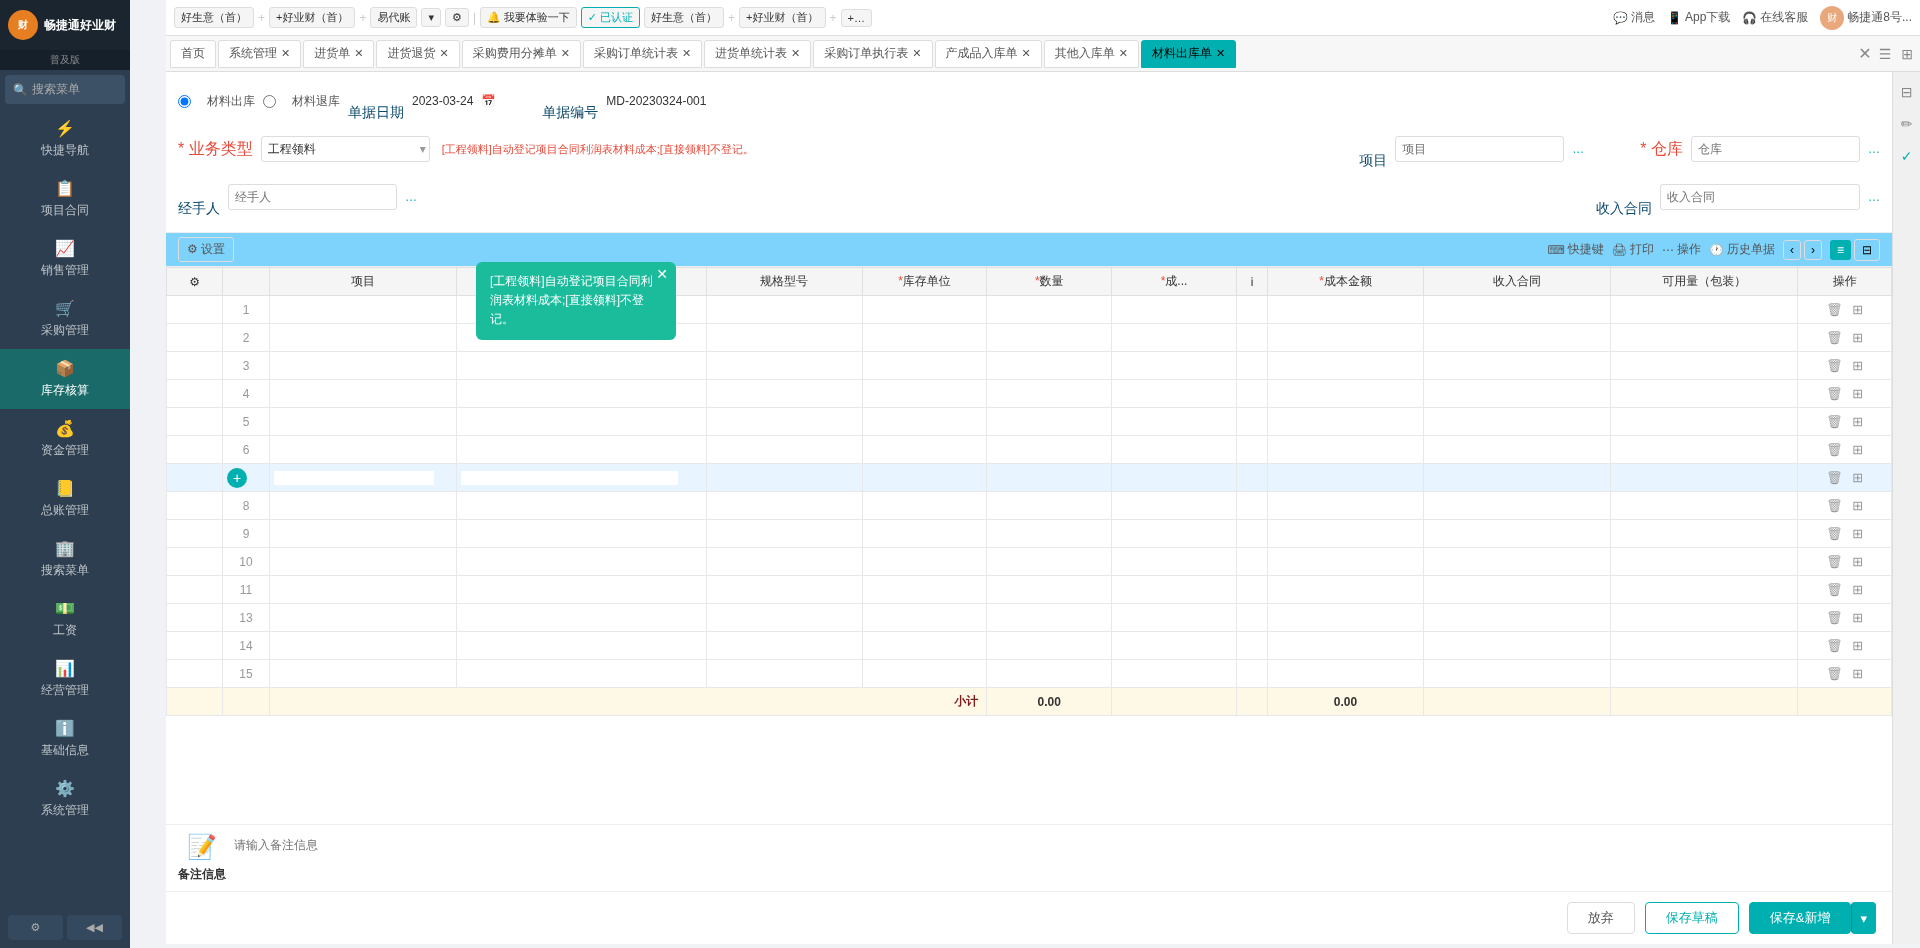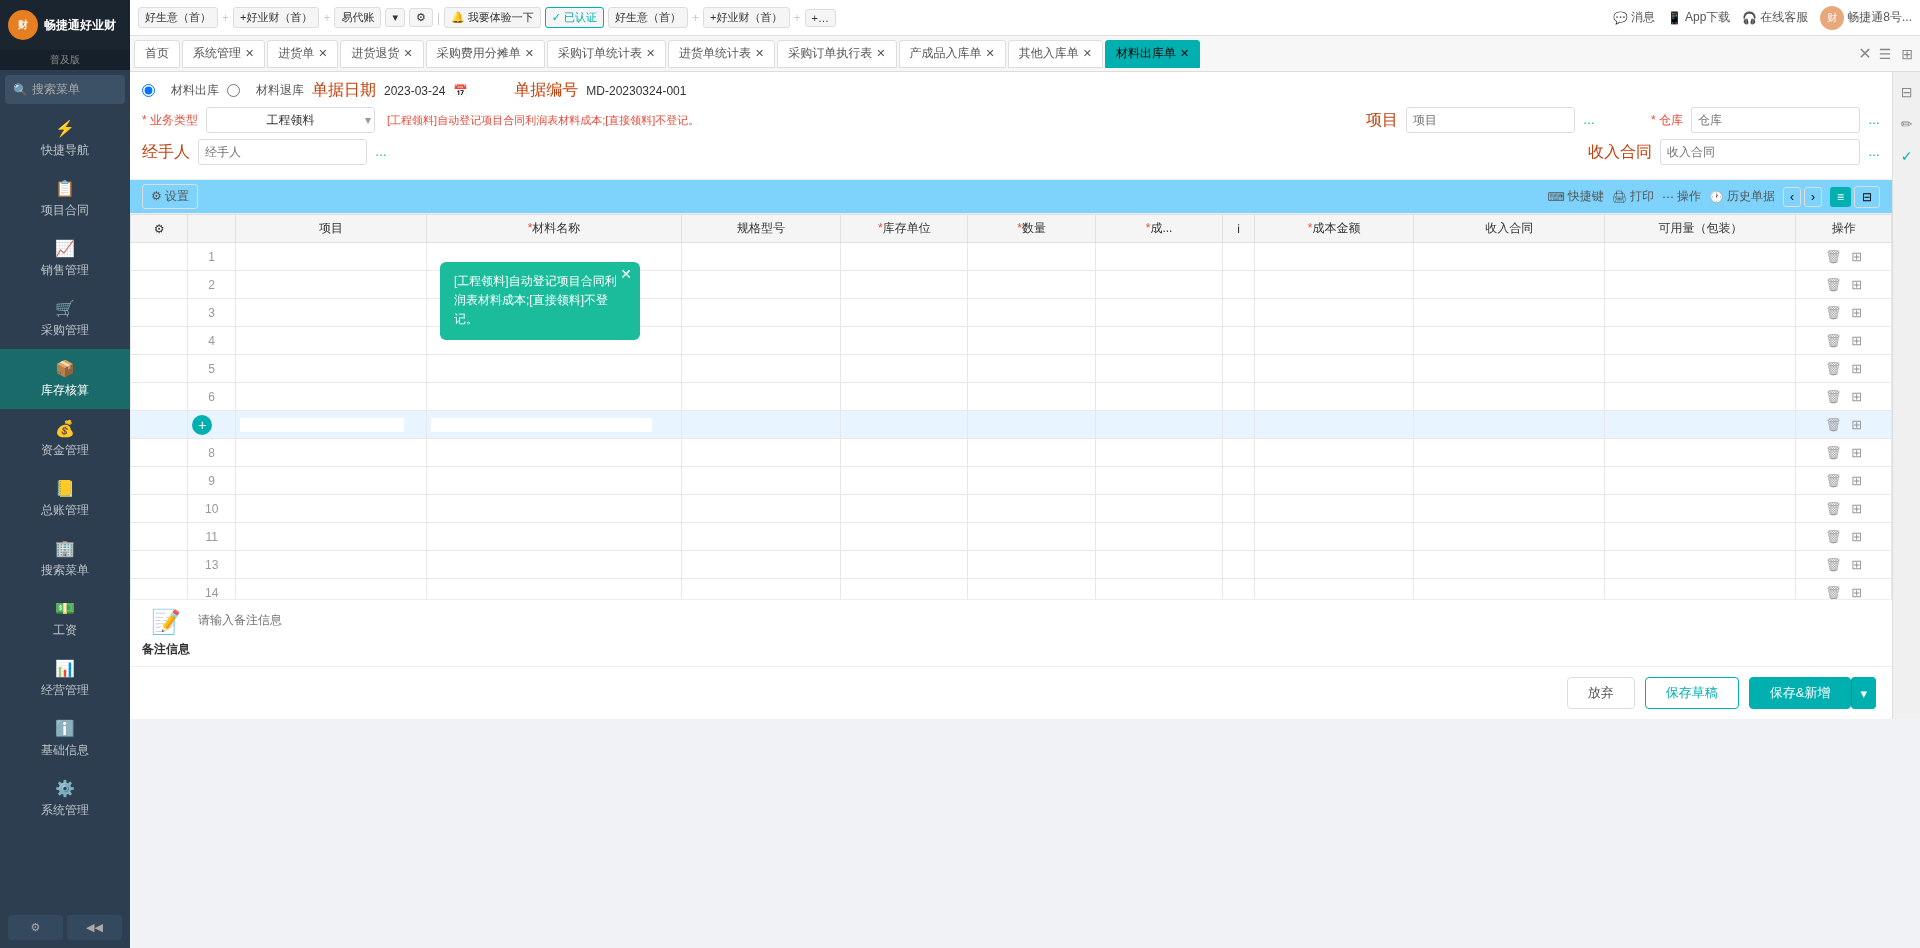--- a/index.html
+++ b/index.html
@@ -18,7 +18,7 @@
     .sidebar-bottom-btn { flex: 1; background: #34495e; color: #aaa; border: none; border-radius: 4px; padding: 6px 2px; cursor: pointer; font-size: 11px; }
 
     
-    .main { flex: 1; display: flex; flex-direction: column; height: 719px; overflow: hidden; }
+    .main { flex: 1; display: flex; flex-direction: column; height: 944px; overflow: hidden; padding-left: 36px; }
 
     
     .topbar { background: #fff; height: 36px; display: flex; align-items: center; padding: 0 8px; border-bottom: 1px solid #e0e0e0; gap: 4px; flex-shrink: 0; }

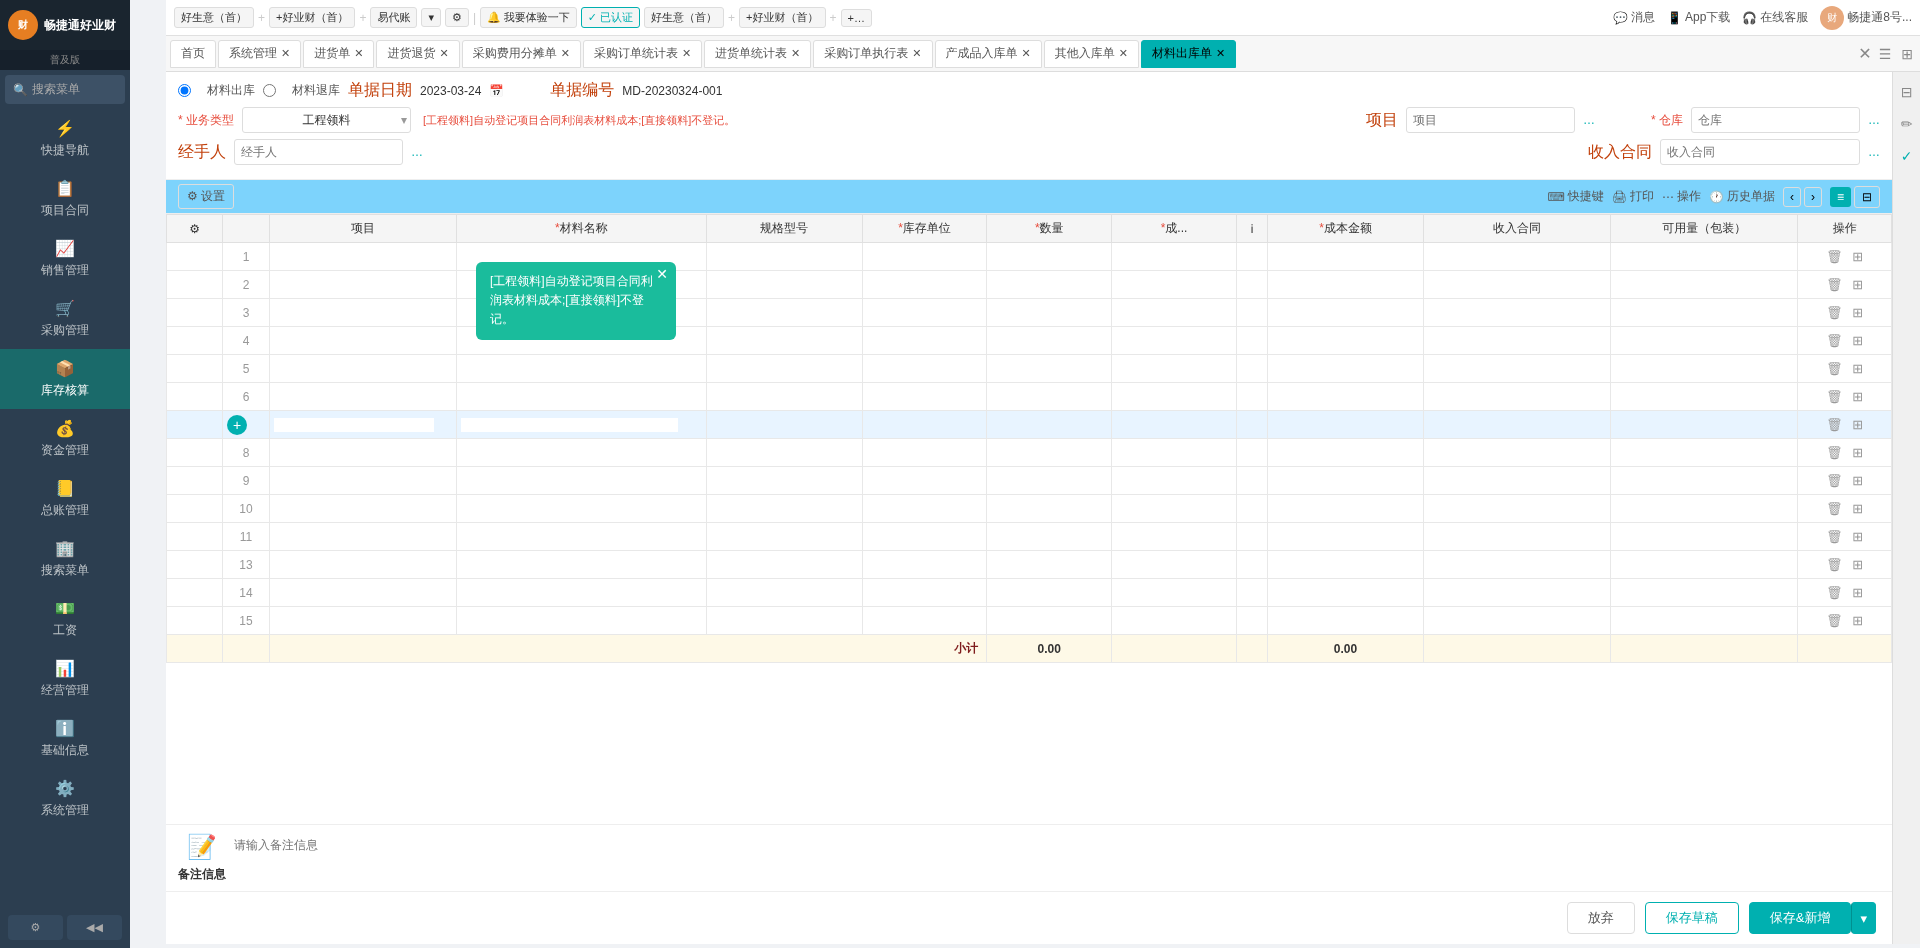--- a/index.html
+++ b/index.html
@@ -42,7 +42,7 @@
     .form-area { background: #fff; padding: 8px 12px; flex-shrink: 0; border-bottom: 1px solid #eee; }
     .form-row { display: flex; align-items: center; gap: 8px; margin-bottom: 6px; }
     .form-label { color: #e74c3c; font-size: 12px; white-space: nowrap; }
-    .form-label-optional { color: #c2410c; font-size: 16px; white-space: nowrap; }
+    .form-label-optional { color: #0c4a6e; font-size: 14px; white-space: nowrap; margin-top: 24px; }
     .form-control { border: 1px solid #ddd; border-radius: 3px; padding: 3px 6px; font-size: 12px; color: #333; min-width: 120px; height: 26px; }
     .form-control-select { min-width: 150px; text-align: center; }
     .form-ellipsis { color: #00b0b0; cursor: pointer; font-size: 12px; }

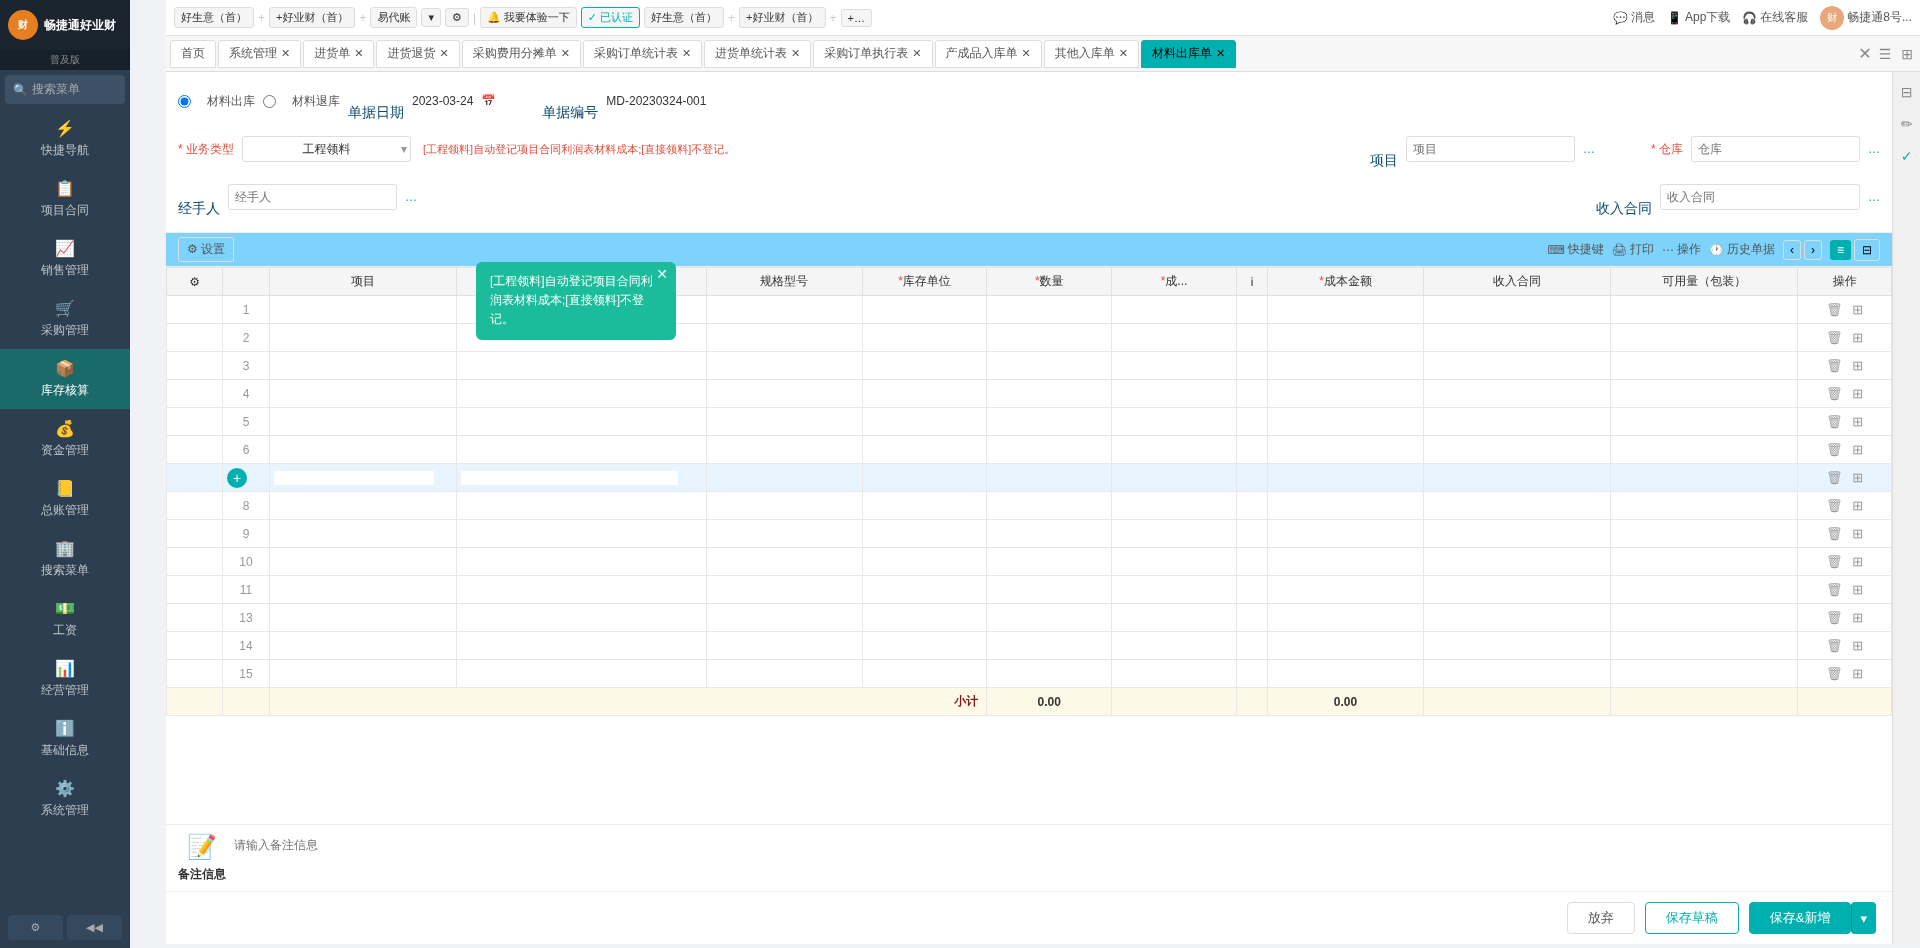--- a/index.html
+++ b/index.html
@@ -41,7 +41,7 @@
     
     .form-area { background: #fff; padding: 8px 12px; flex-shrink: 0; border-bottom: 1px solid #eee; }
     .form-row { display: flex; align-items: center; gap: 8px; margin-bottom: 6px; }
-    .form-label { color: #e74c3c; font-size: 12px; white-space: nowrap; }
+    .form-label { color: #e74c3c; font-size: 16px; white-space: nowrap; }
     .form-label-optional { color: #0c4a6e; font-size: 14px; white-space: nowrap; margin-top: 24px; }
     .form-control { border: 1px solid #ddd; border-radius: 3px; padding: 3px 6px; font-size: 12px; color: #333; min-width: 120px; height: 26px; }
     .form-control-select { min-width: 150px; text-align: center; }

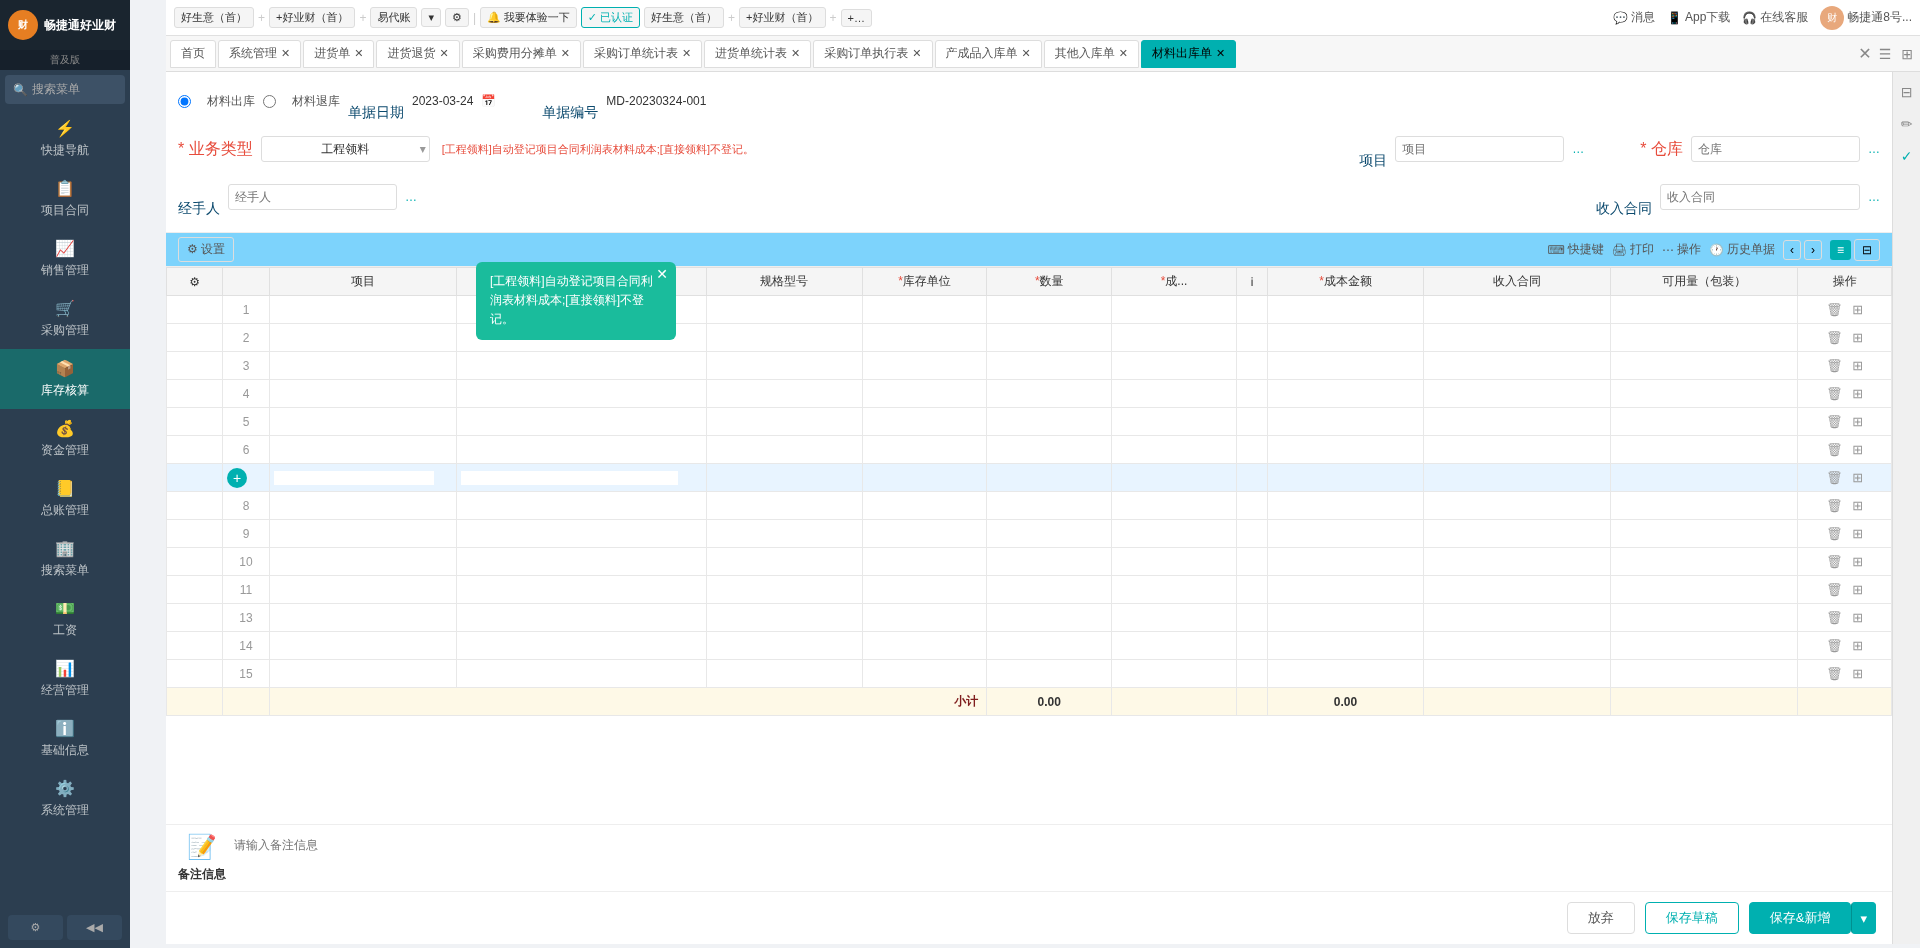--- a/index.html
+++ b/index.html
@@ -44,7 +44,7 @@
     .form-label { color: #e74c3c; font-size: 16px; white-space: nowrap; }
     .form-label-optional { color: #0c4a6e; font-size: 14px; white-space: nowrap; margin-top: 24px; }
     .form-control { border: 1px solid #ddd; border-radius: 3px; padding: 3px 6px; font-size: 12px; color: #333; min-width: 120px; height: 26px; }
-    .form-control-select { min-width: 150px; text-align: center; }
+    .form-control-select { min-width: 150px; }
     .form-ellipsis { color: #00b0b0; cursor: pointer; font-size: 12px; }
     .radio-group { display: flex; align-items: center; gap: 8px; }
     .radio-item { display: flex; align-items: center; gap: 16px; cursor: pointer; color: #555; }

